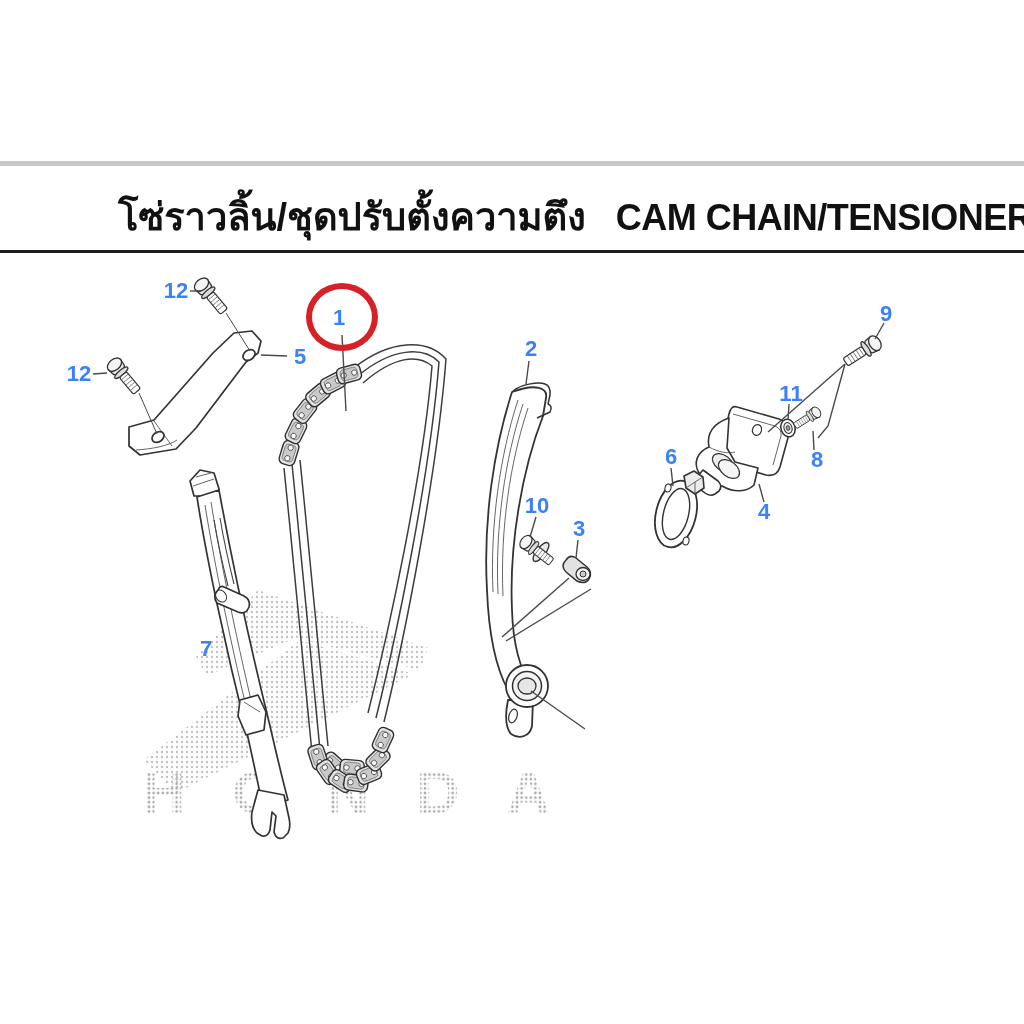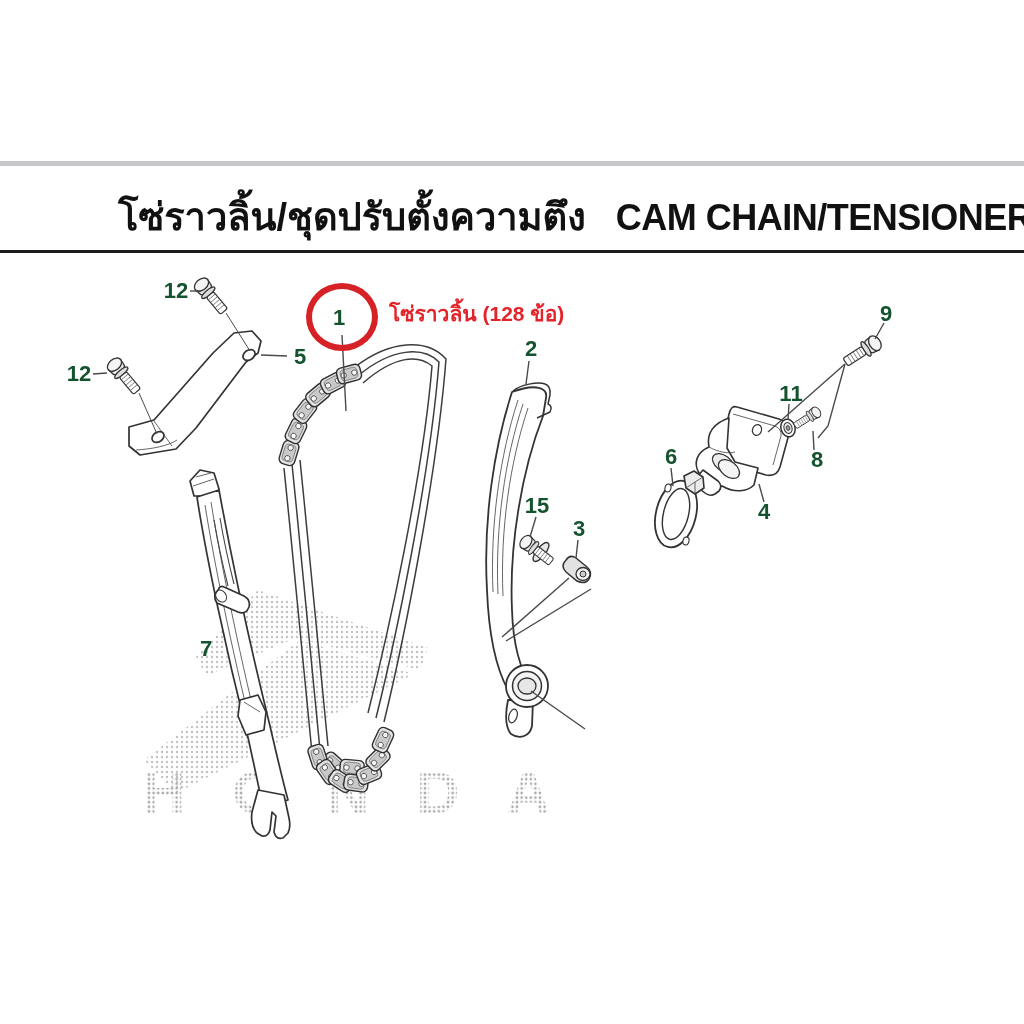--- a/index.html
+++ b/index.html
@@ -22,7 +22,7 @@
   .diagram svg{position:absolute;left:0;top:0;}
   .callout{
     position:absolute;transform:translate(-50%,-50%);
-    font-size:22px;font-weight:700;color:#14532d;line-height:1;
+    font-size:22px;font-weight:700;color:#3b82f6;line-height:1;
   }
   .highlight-circle{
     position:absolute;left:306px;top:30px;width:60px;height:56px;

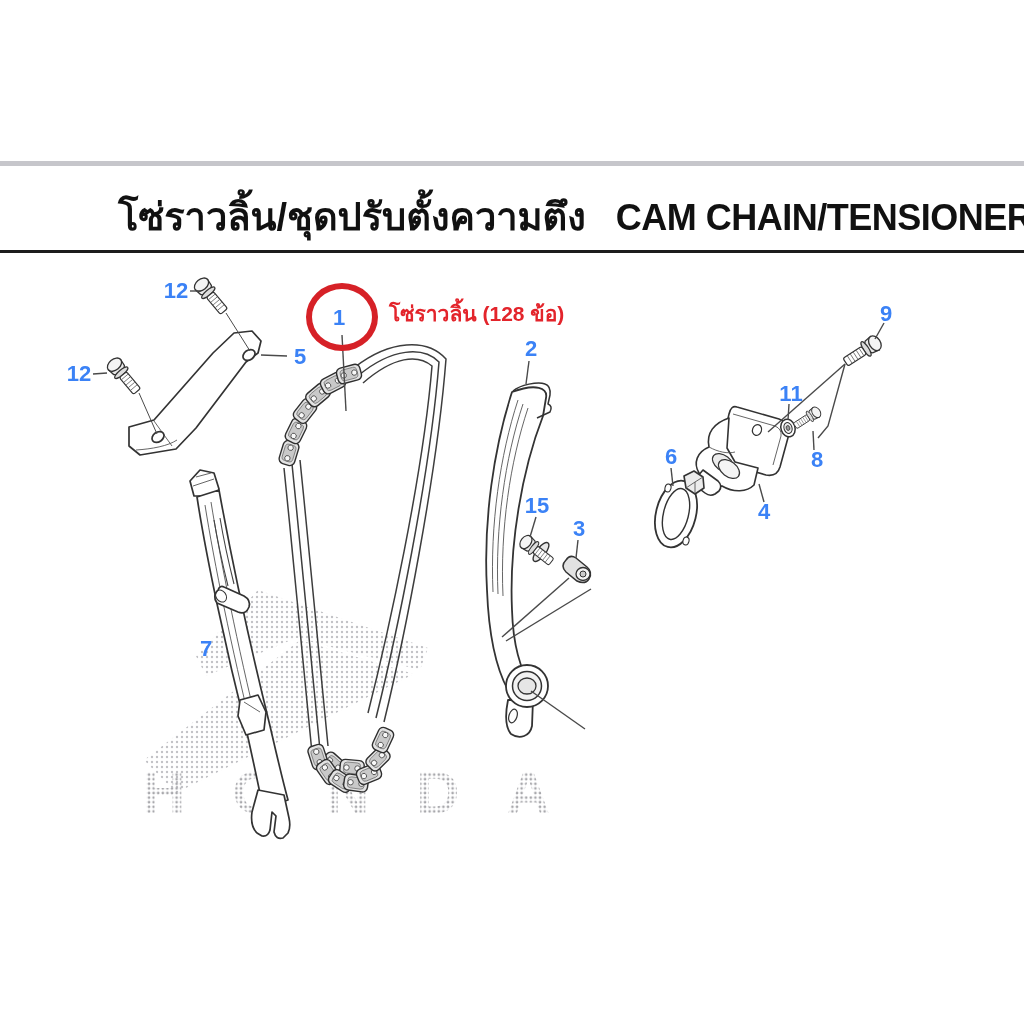--- a/index.html
+++ b/index.html
@@ -209,7 +209,6 @@
 
   <div class="highlight-circle"></div>
 
-  <div class="red-note">โซ่ราวลิ้น (128 ข้อ)</div>
 
   <div class="callout" style="left:176px;top:38px;">12</div>
   <div class="callout" style="left:79px;top:121px;">12</div>

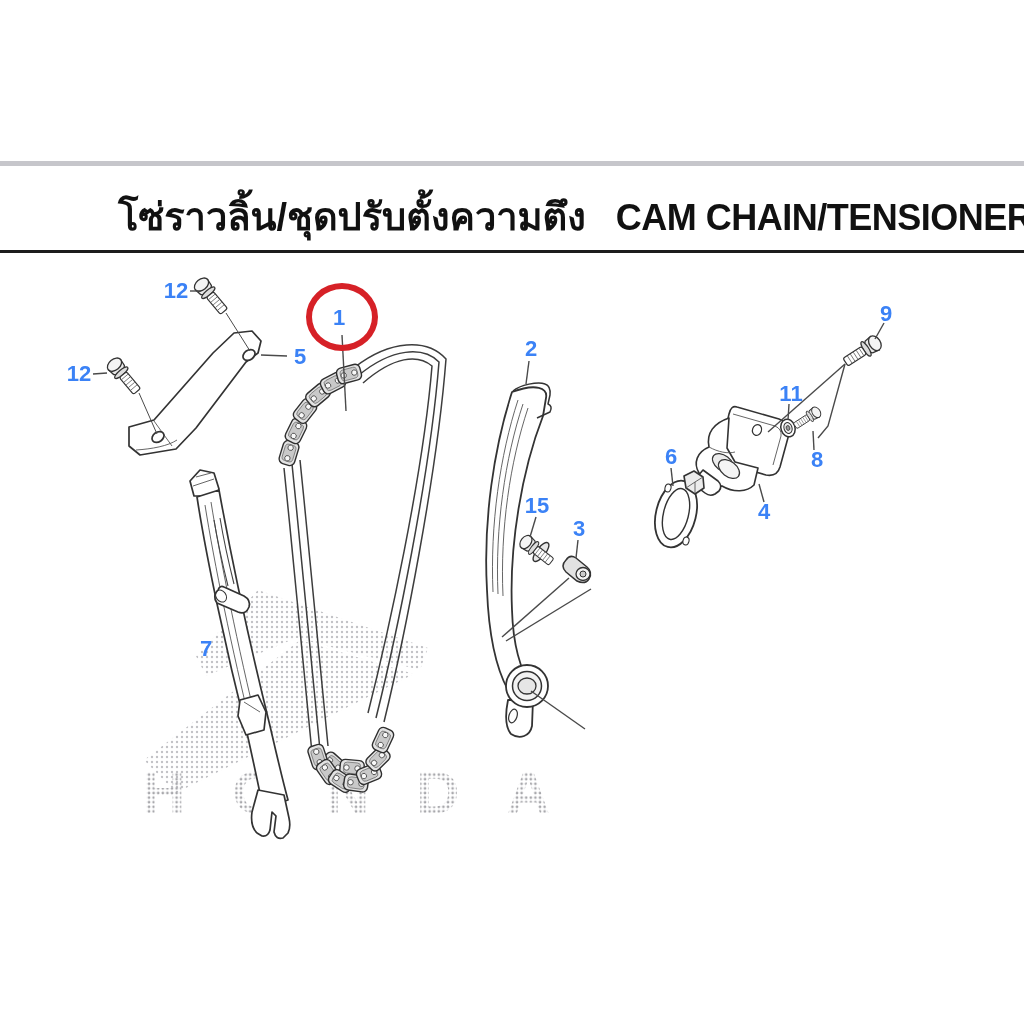--- a/index.html
+++ b/index.html
@@ -220,7 +220,7 @@
   <div class="callout" style="left:817px;top:207px;">8</div>
   <div class="callout" style="left:764px;top:259px;">4</div>
   <div class="callout" style="left:671px;top:204px;">6</div>
-  <div class="callout" style="left:537px;top:253px;">15</div>
+  <div class="callout" style="left:537px;top:253px;">10</div>
   <div class="callout" style="left:579px;top:276px;">3</div>
   <div class="callout" style="left:206px;top:396px;">7</div>
 </div>

